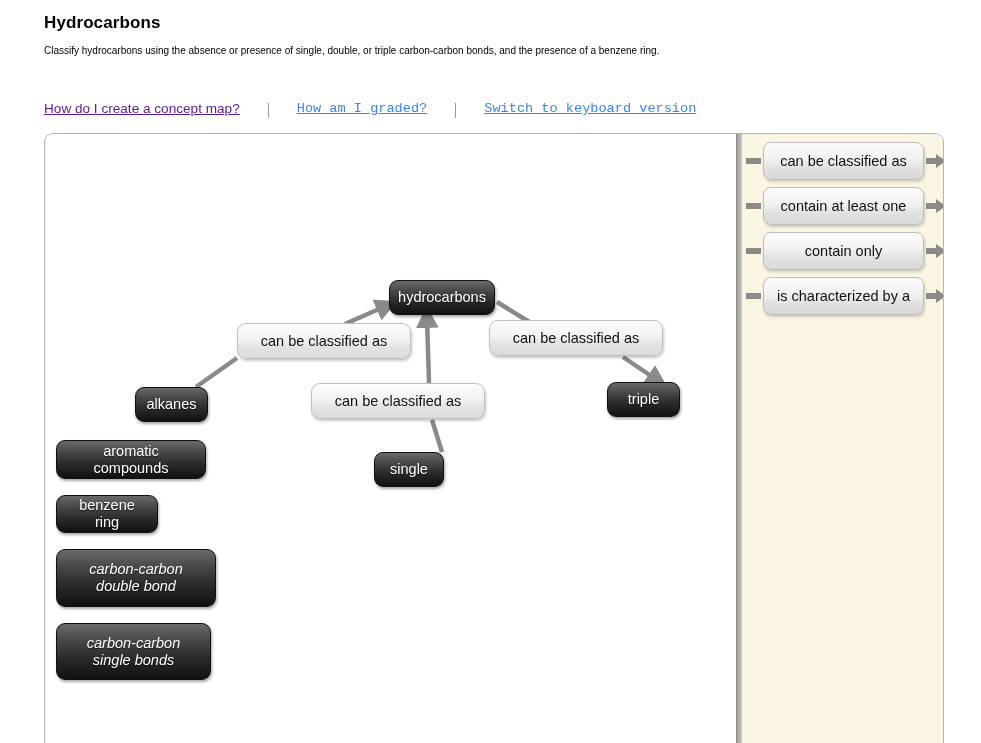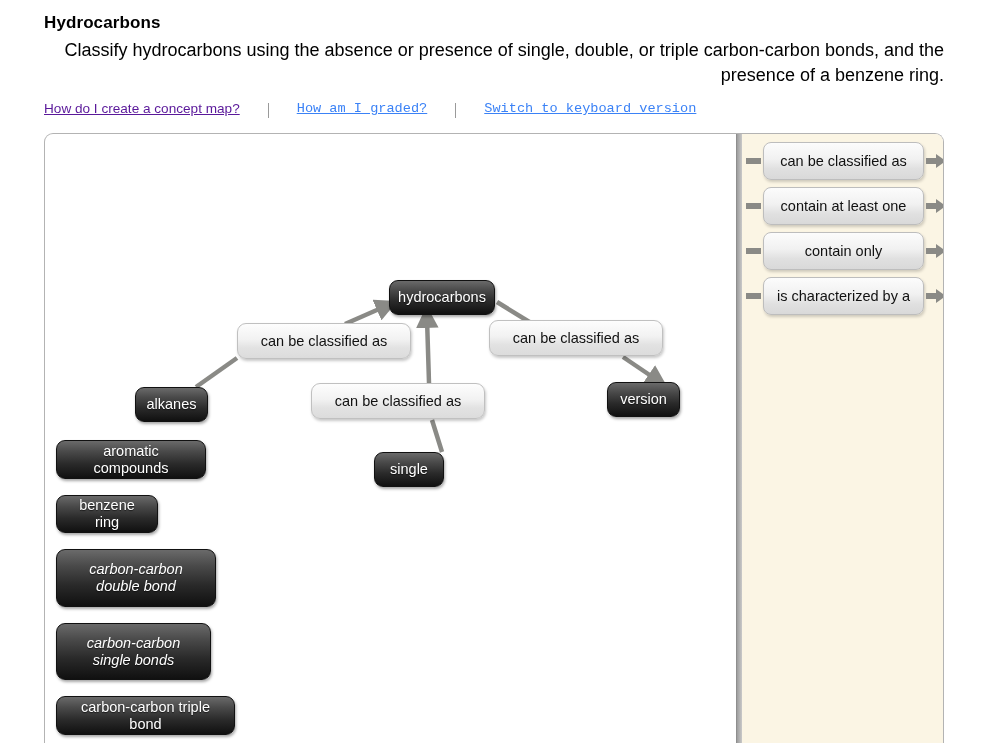--- a/index.html
+++ b/index.html
@@ -30,9 +30,8 @@
     left: 44px;
     top: 38px;
     width: 900px;
-    font-size: 18px;
+    font-size: 10px;
     line-height: 25px;
-    text-align: right;
   }
   #links-bar {
     position: absolute;

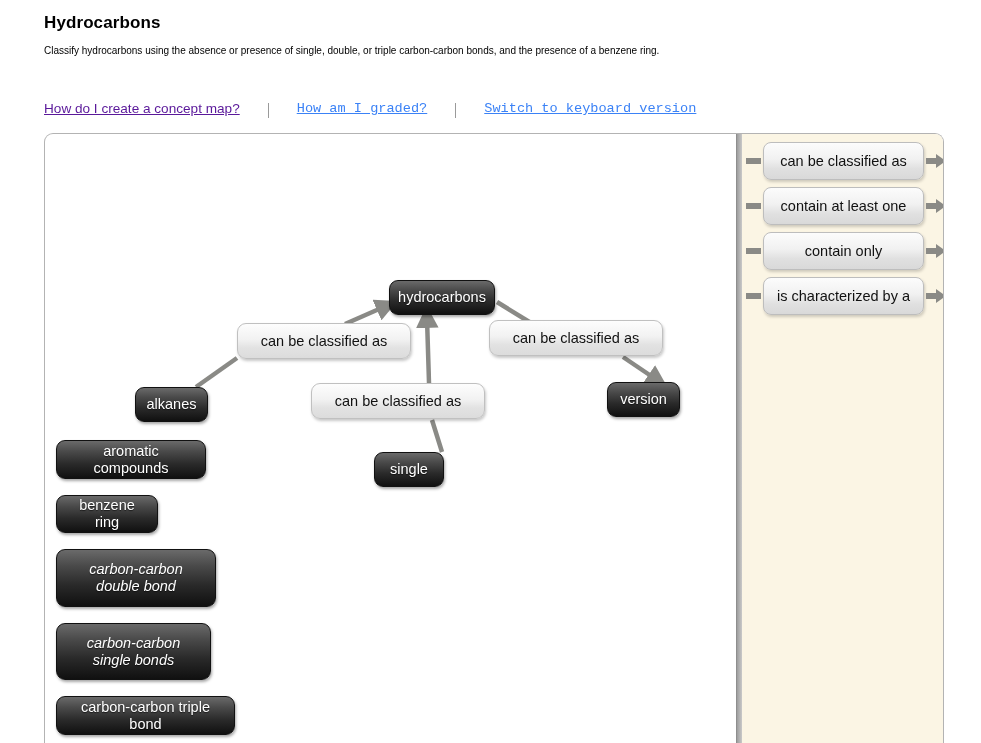--- a/index.html
+++ b/index.html
@@ -229,7 +229,7 @@
 
   <div class="node node-concept" style="left:90px;top:253px;width:73px;height:35px;">alkanes</div>
 
-  <div class="node node-concept" style="left:562px;top:248px;width:73px;height:35px;">version</div>
+  <div class="node node-concept" style="left:562px;top:248px;width:73px;height:35px;">triple</div>
 
   <div class="node node-concept" style="left:329px;top:318px;width:70px;height:35px;">single</div>
 

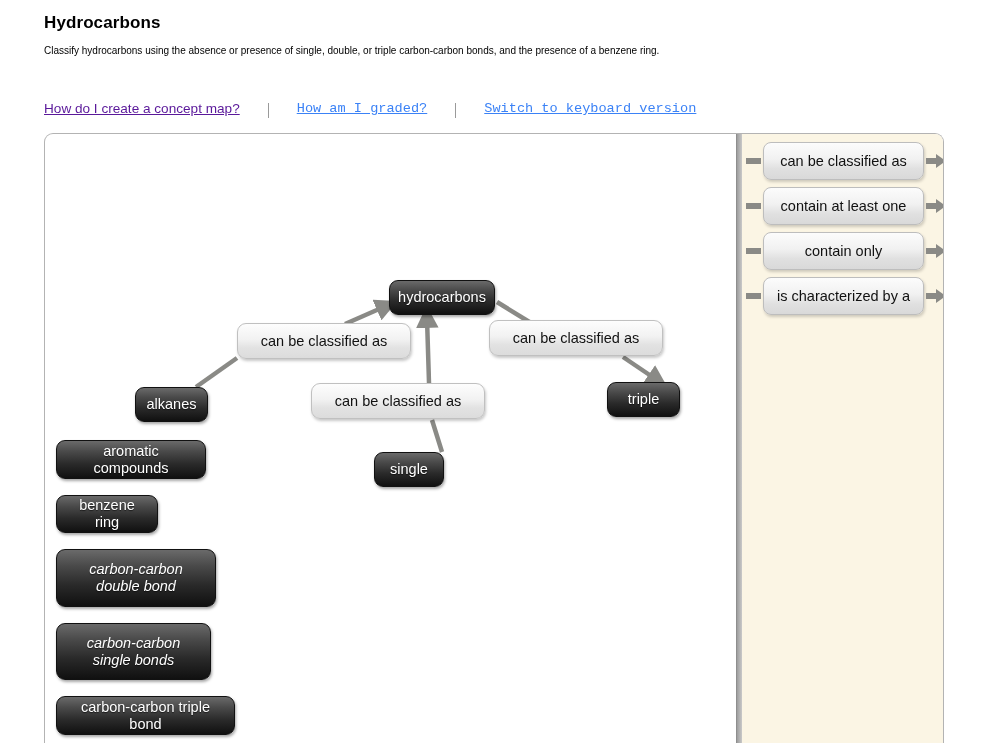--- a/index.html
+++ b/index.html
@@ -241,7 +241,6 @@
 
   <div class="node node-concept" style="left:11px;top:489px;width:155px;height:57px;font-style:italic;">carbon-carbon single bonds</div>
 
-  <div class="node node-concept" style="left:11px;top:562px;width:179px;height:39px;">carbon-carbon triple bond</div>
 
   <div id="phrase-panel">
     <div id="panel-scroll-gutter"></div>

